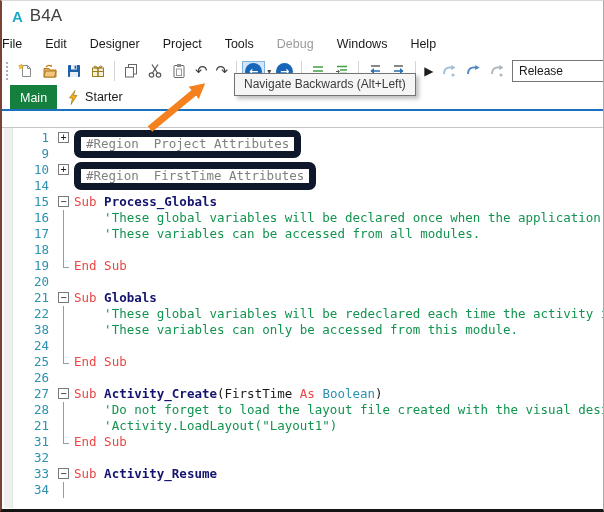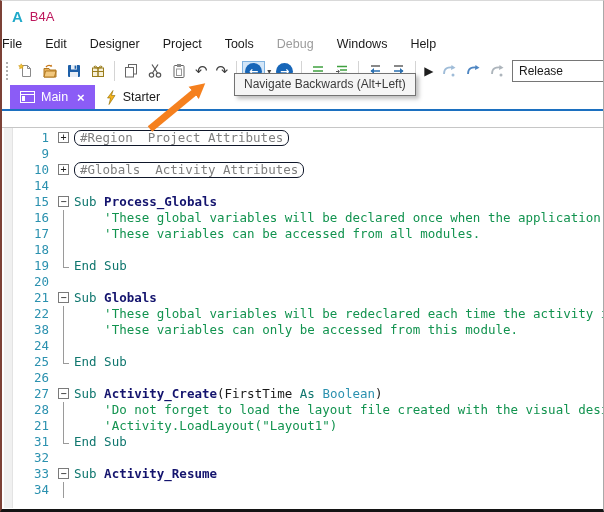--- a/index.html
+++ b/index.html
@@ -17,7 +17,7 @@
   
   .titlebar { height:30px; display:flex; align-items:center; padding-left:10px; gap:7px; background:#fff; }
   .logo { font-weight:bold; font-size:15px; color:#1FA9C9; }
-  .wtitle { font-size:13px; color:#be185d; }
+  .wtitle { font-size:17px; color:#404040; }
   
   .menubar { height:26px; display:flex; align-items:center; gap:23px; font-size:12.5px; }
   .menu-item { cursor:default; }

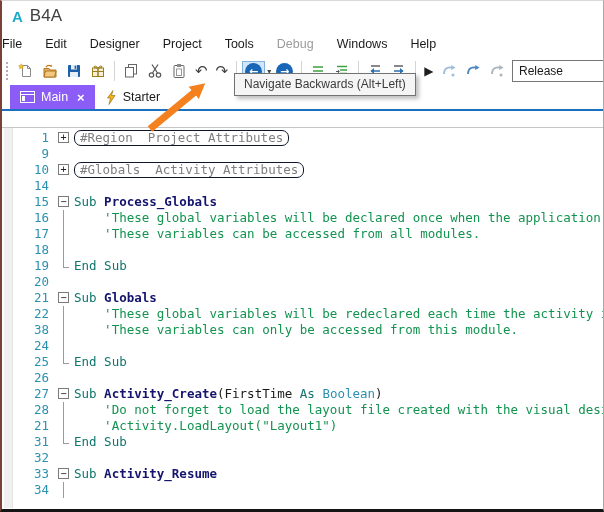--- a/index.html
+++ b/index.html
@@ -42,7 +42,7 @@
   
   .tabstrip { height:26px; display:flex; align-items:stretch; padding-left:8px; border-bottom:2px solid #1C70C0; }
   .tab { display:flex; align-items:center; gap:6px; padding:0 10px; font-size:12.5px; cursor:default; }
-  .tab.active { background:#8b5cf6; color:#fff; }
+  .tab.active { background:#15803d; color:#fff;flex-direction:column; }
   .tab .close { font-size:13px; font-weight:bold; margin-left:3px; }
   
   .editor-top-strip { height:17px; background:#fff; border-bottom:1px solid #C6C6C6; }

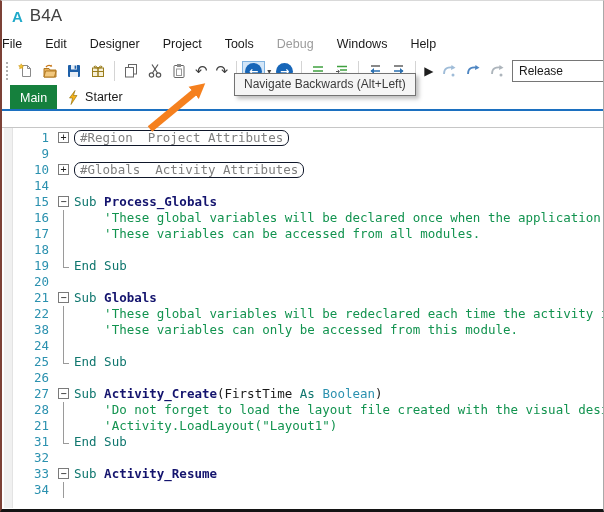--- a/index.html
+++ b/index.html
@@ -65,7 +65,7 @@
   .seg-cmt { color:#12934F; }
   .seg-typ { color:#2B91AF; }
   .seg-pln { color:#1a1a1a; }
-  .seg-region { color:#7F7F7F; border:1px solid #0f172a; border-radius:7px; padding:0 5px 1px 5px;
+  .seg-region { color:#7F7F7F; border:7px solid #0f172a; border-radius:7px; padding:0 5px 1px 5px;
                 display:inline-block; line-height:13px; }
   
   .tooltip { position:absolute; left:232px; top:72px; height:23px; line-height:21px; padding:0 9px;

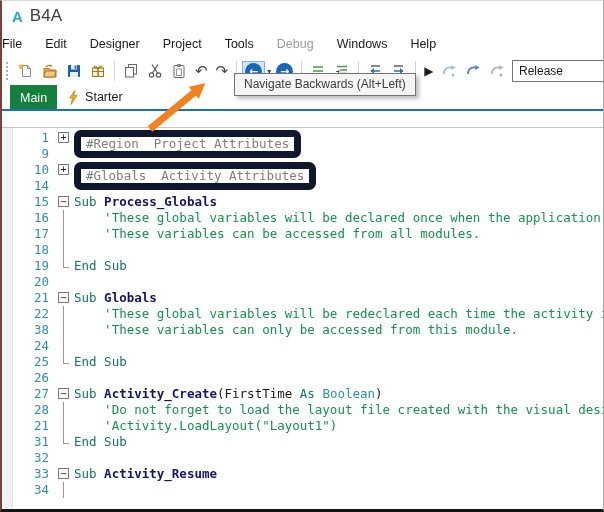--- a/index.html
+++ b/index.html
@@ -270,7 +270,7 @@
     <div class="rows" id="rows">
         <div class="row"><span class="ln">1</span><span class="fold"><span class="box">+</span></span><span class="code"><span class="seg-region">#Region  Project Attributes</span></span></div>
         <div class="row"><span class="ln">9</span><span class="fold"></span><span class="code"></span></div>
-        <div class="row"><span class="ln">10</span><span class="fold"><span class="box">+</span></span><span class="code"><span class="seg-region">#Globals  Activity Attributes</span></span></div>
+        <div class="row"><span class="ln">10</span><span class="fold"><span class="box">+</span></span><span class="code"><span class="seg-region">#Region  FirstTime Attributes</span></span></div>
         <div class="row"><span class="ln">14</span><span class="fold"></span><span class="code"></span></div>
         <div class="row"><span class="ln">15</span><span class="fold"><span class="box">−</span></span><span class="code"><span class="seg-kw">Sub </span><span class="seg-name">Process_Globals</span></span></div>
         <div class="row"><span class="ln">16</span><span class="fold"><span class="guide"></span></span><span class="code"><span class="seg-cmt">    'These global variables will be declared once when the application starts.</span></span></div>

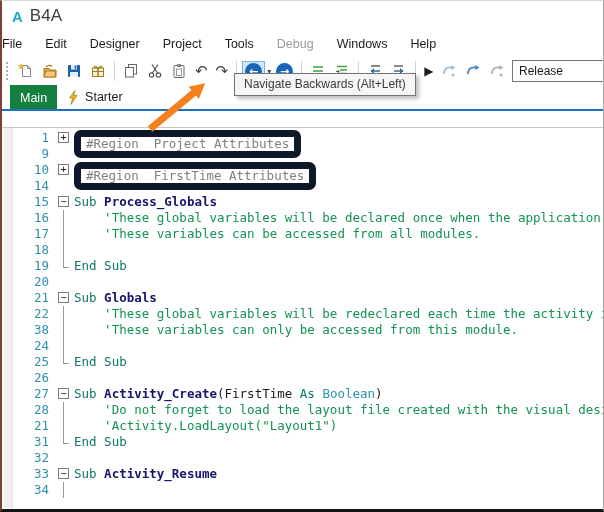--- a/index.html
+++ b/index.html
@@ -60,7 +60,7 @@
   .fold .guide-end { position:absolute; left:7px; top:0; height:10px; width:6px;
                      border-left:1px solid #9A9A9A; border-bottom:1px solid #9A9A9A; }
   .code { white-space:pre; }
-  .seg-kw { color:#0f766e;text-align:right; }
+  .seg-kw { color:#ef4444;text-align:right; }
   .seg-name { color:#14146E; font-weight:bold; }
   .seg-cmt { color:#12934F; }
   .seg-typ { color:#2B91AF; }

